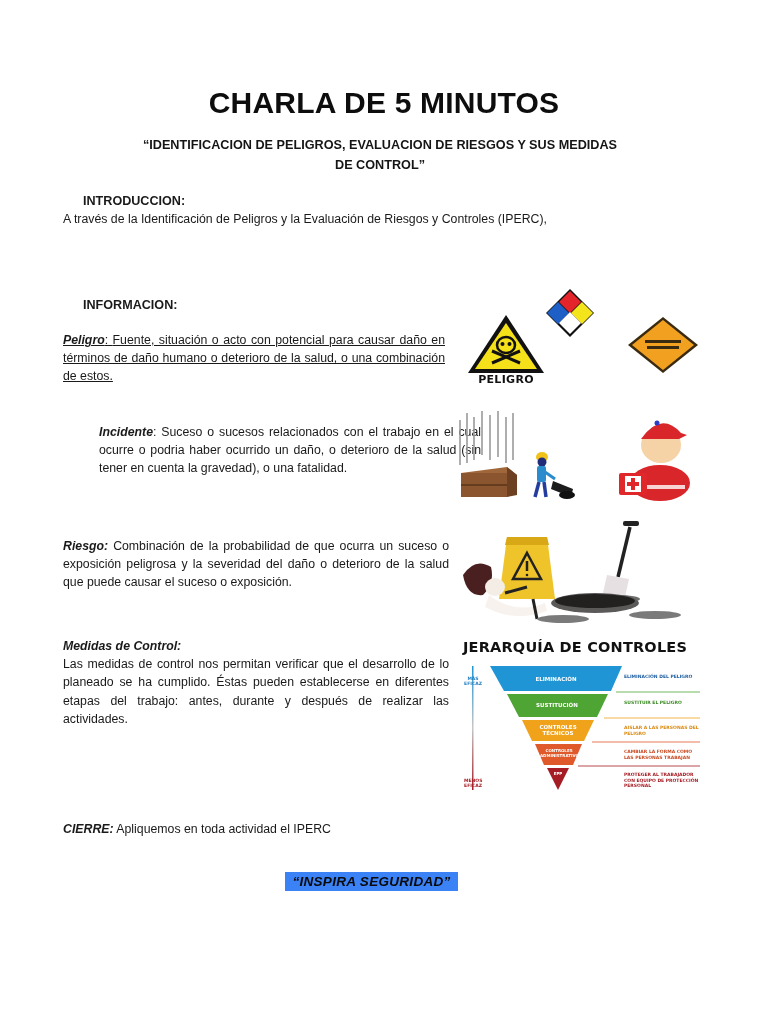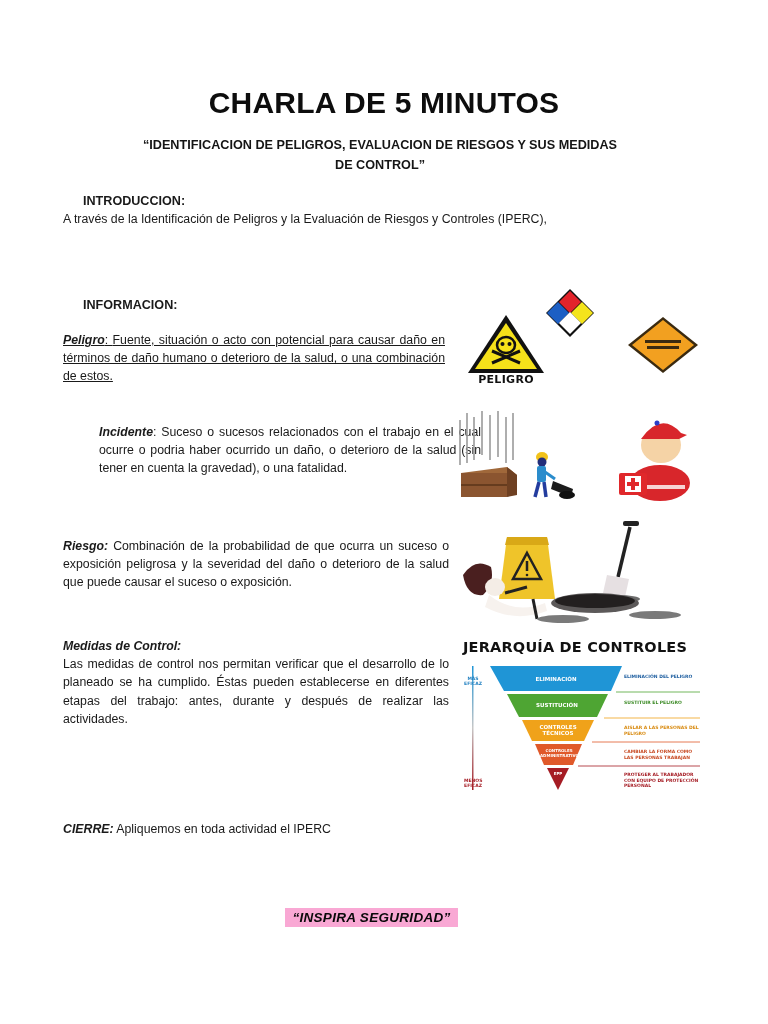--- a/index.html
+++ b/index.html
@@ -39,8 +39,8 @@
 
     .inspira {
       position: absolute; left: 285px; top: 872px; width: 173px; height: 19px;
-      background: #f9a8d4; color: #0a0a0a; font-weight: bold; font-style: italic;
-      font-size: 13.5px; text-align: center; line-height: 19px; letter-spacing: 0.3px; margin-top: 36px;
+      background: #3b82f6; color: #0a0a0a; font-weight: bold; font-style: italic;
+      font-size: 13.5px; text-align: center; line-height: 19px; letter-spacing: 0.3px;
     }
 
     .illus { position: absolute; }

